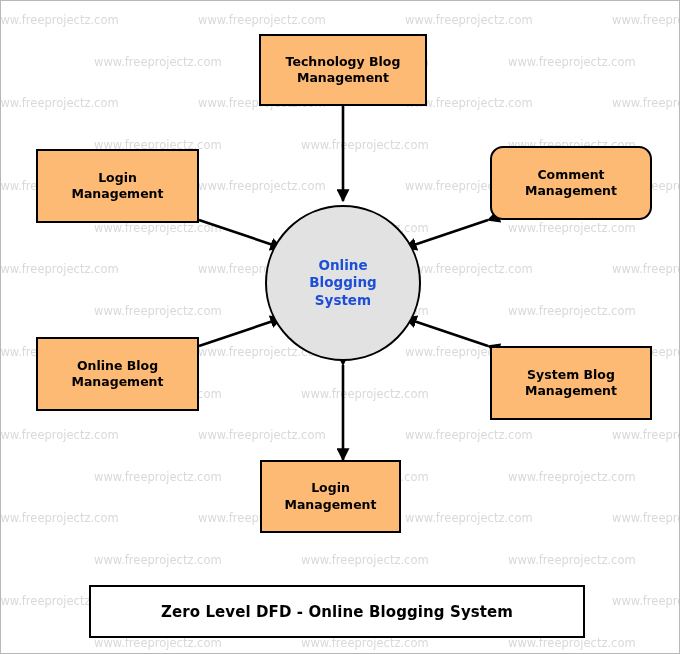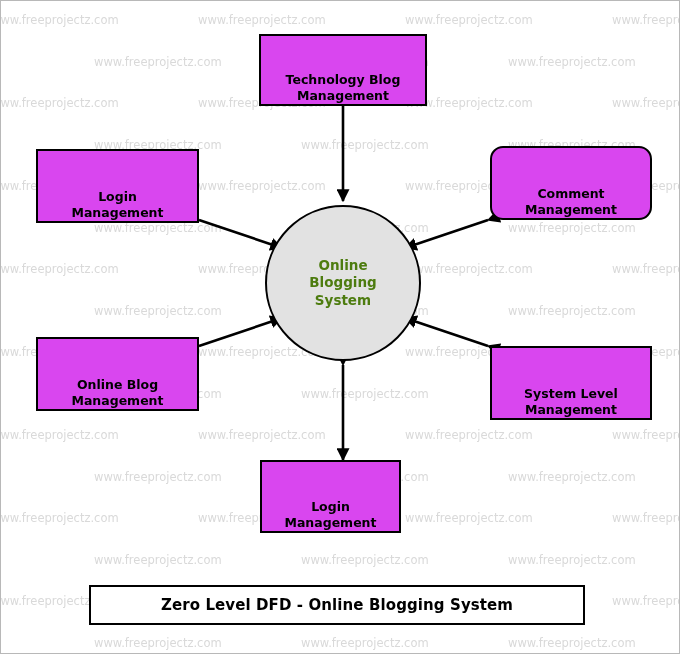--- a/index.html
+++ b/index.html
@@ -70,11 +70,11 @@
   
   .entity {
     position: absolute;
-    background: #d946ef;
+    background: #fdba74;
     border: 2px solid #000000;
     box-sizing: border-box;
     display: flex;
-    align-items: flex-end;
+    align-items: center;
     justify-content: center;
     z-index: 20;
   }

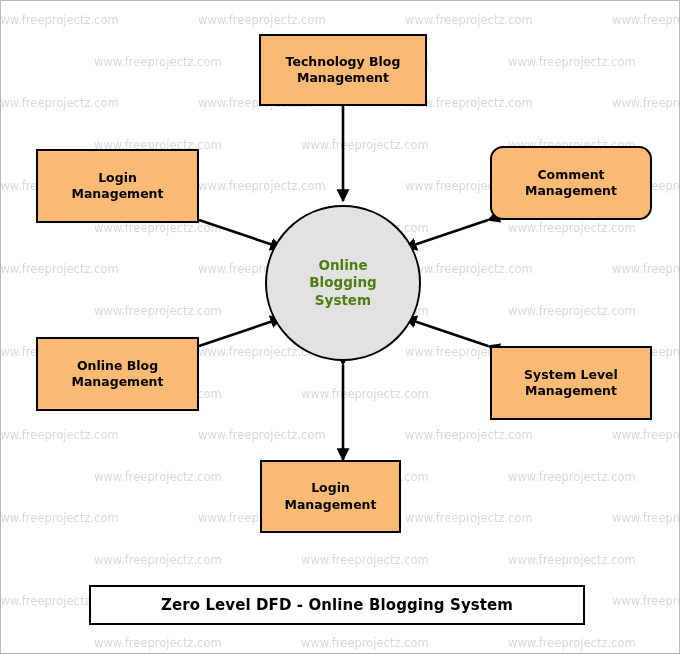--- a/index.html
+++ b/index.html
@@ -62,7 +62,7 @@
   .process-label {
     font-size: 13.5px;
     font-weight: bold;
-    color: #4d7c0f;
+    color: #1d4ed8;
     text-align: center;
     line-height: 1.28;
     padding: 0 6px;

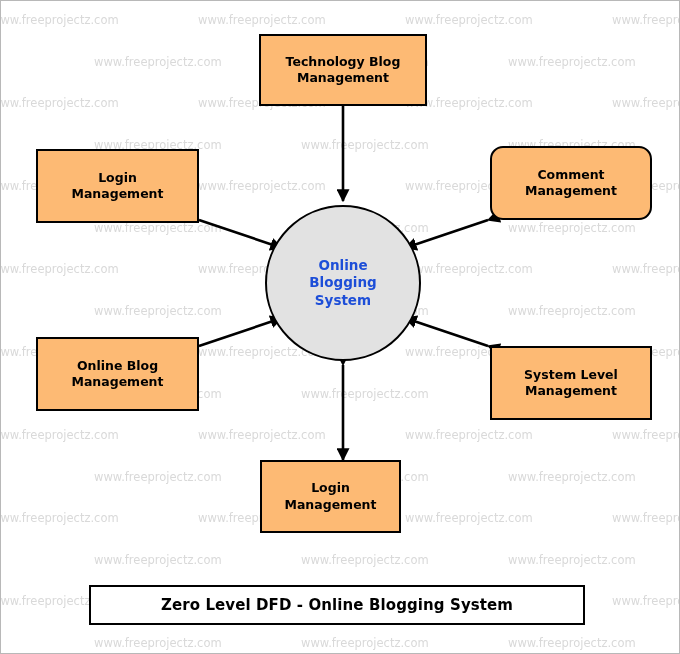--- a/index.html
+++ b/index.html
@@ -234,7 +234,7 @@
 
   <div class="entity" style="left:489px; top:345px; width:162px; height:74px;">
     <div class="entity-label">
-      <span>System Level</span><br>
+      <span>System Blog</span><br>
       <span>Management</span>
     </div>
   </div>

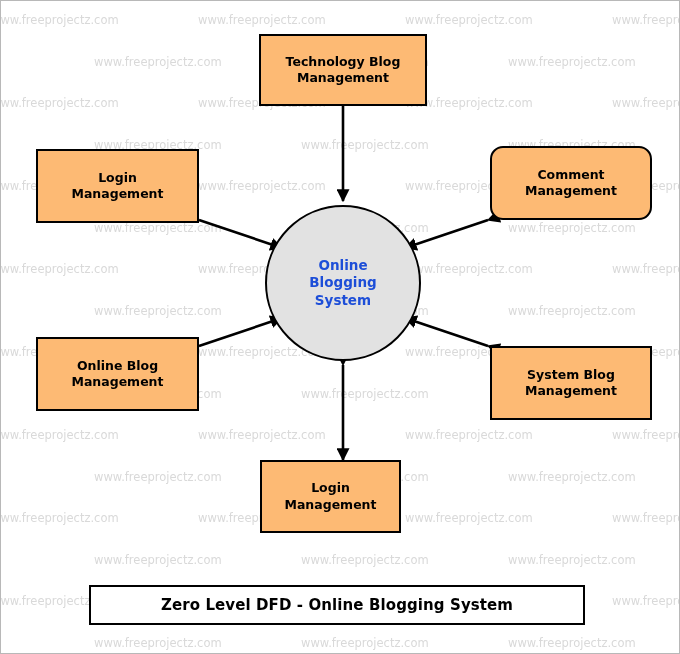--- a/index.html
+++ b/index.html
@@ -92,7 +92,7 @@
     left: 88px;
     top: 584px;
     width: 496px;
-    height: 40px;
+    height: 53px;
     background: #ffffff;
     border: 2px solid #000000;
     box-sizing: border-box;

